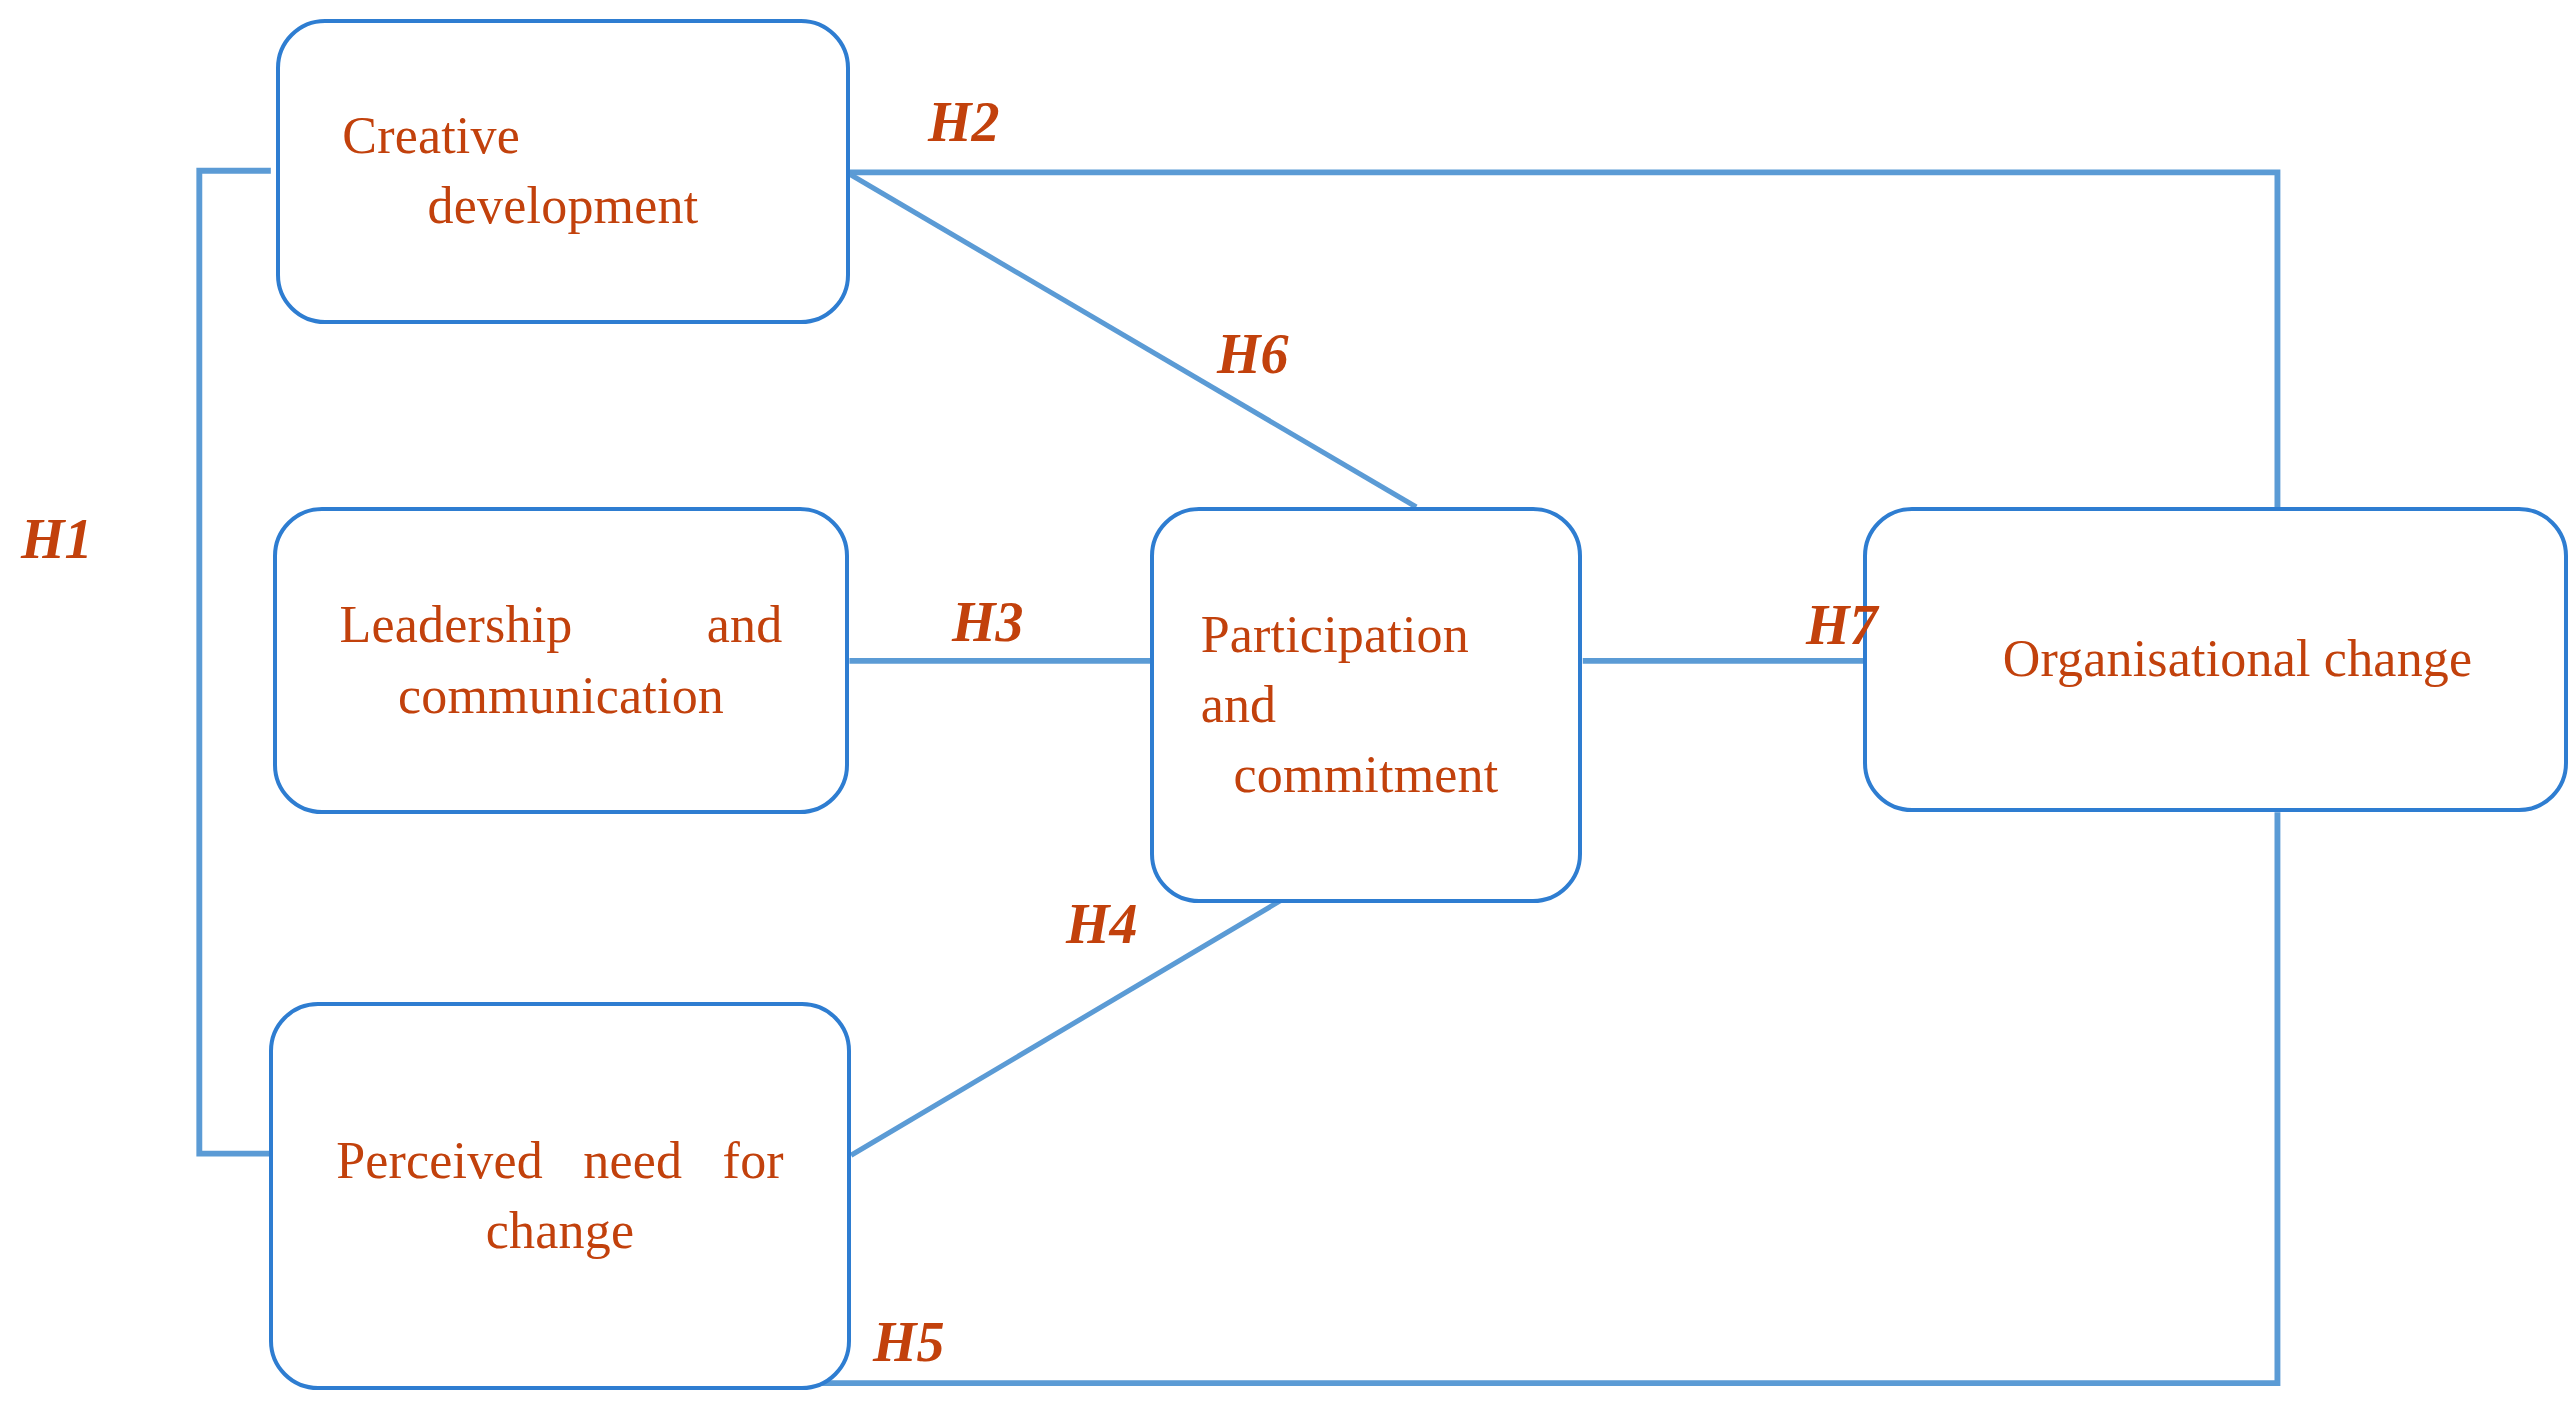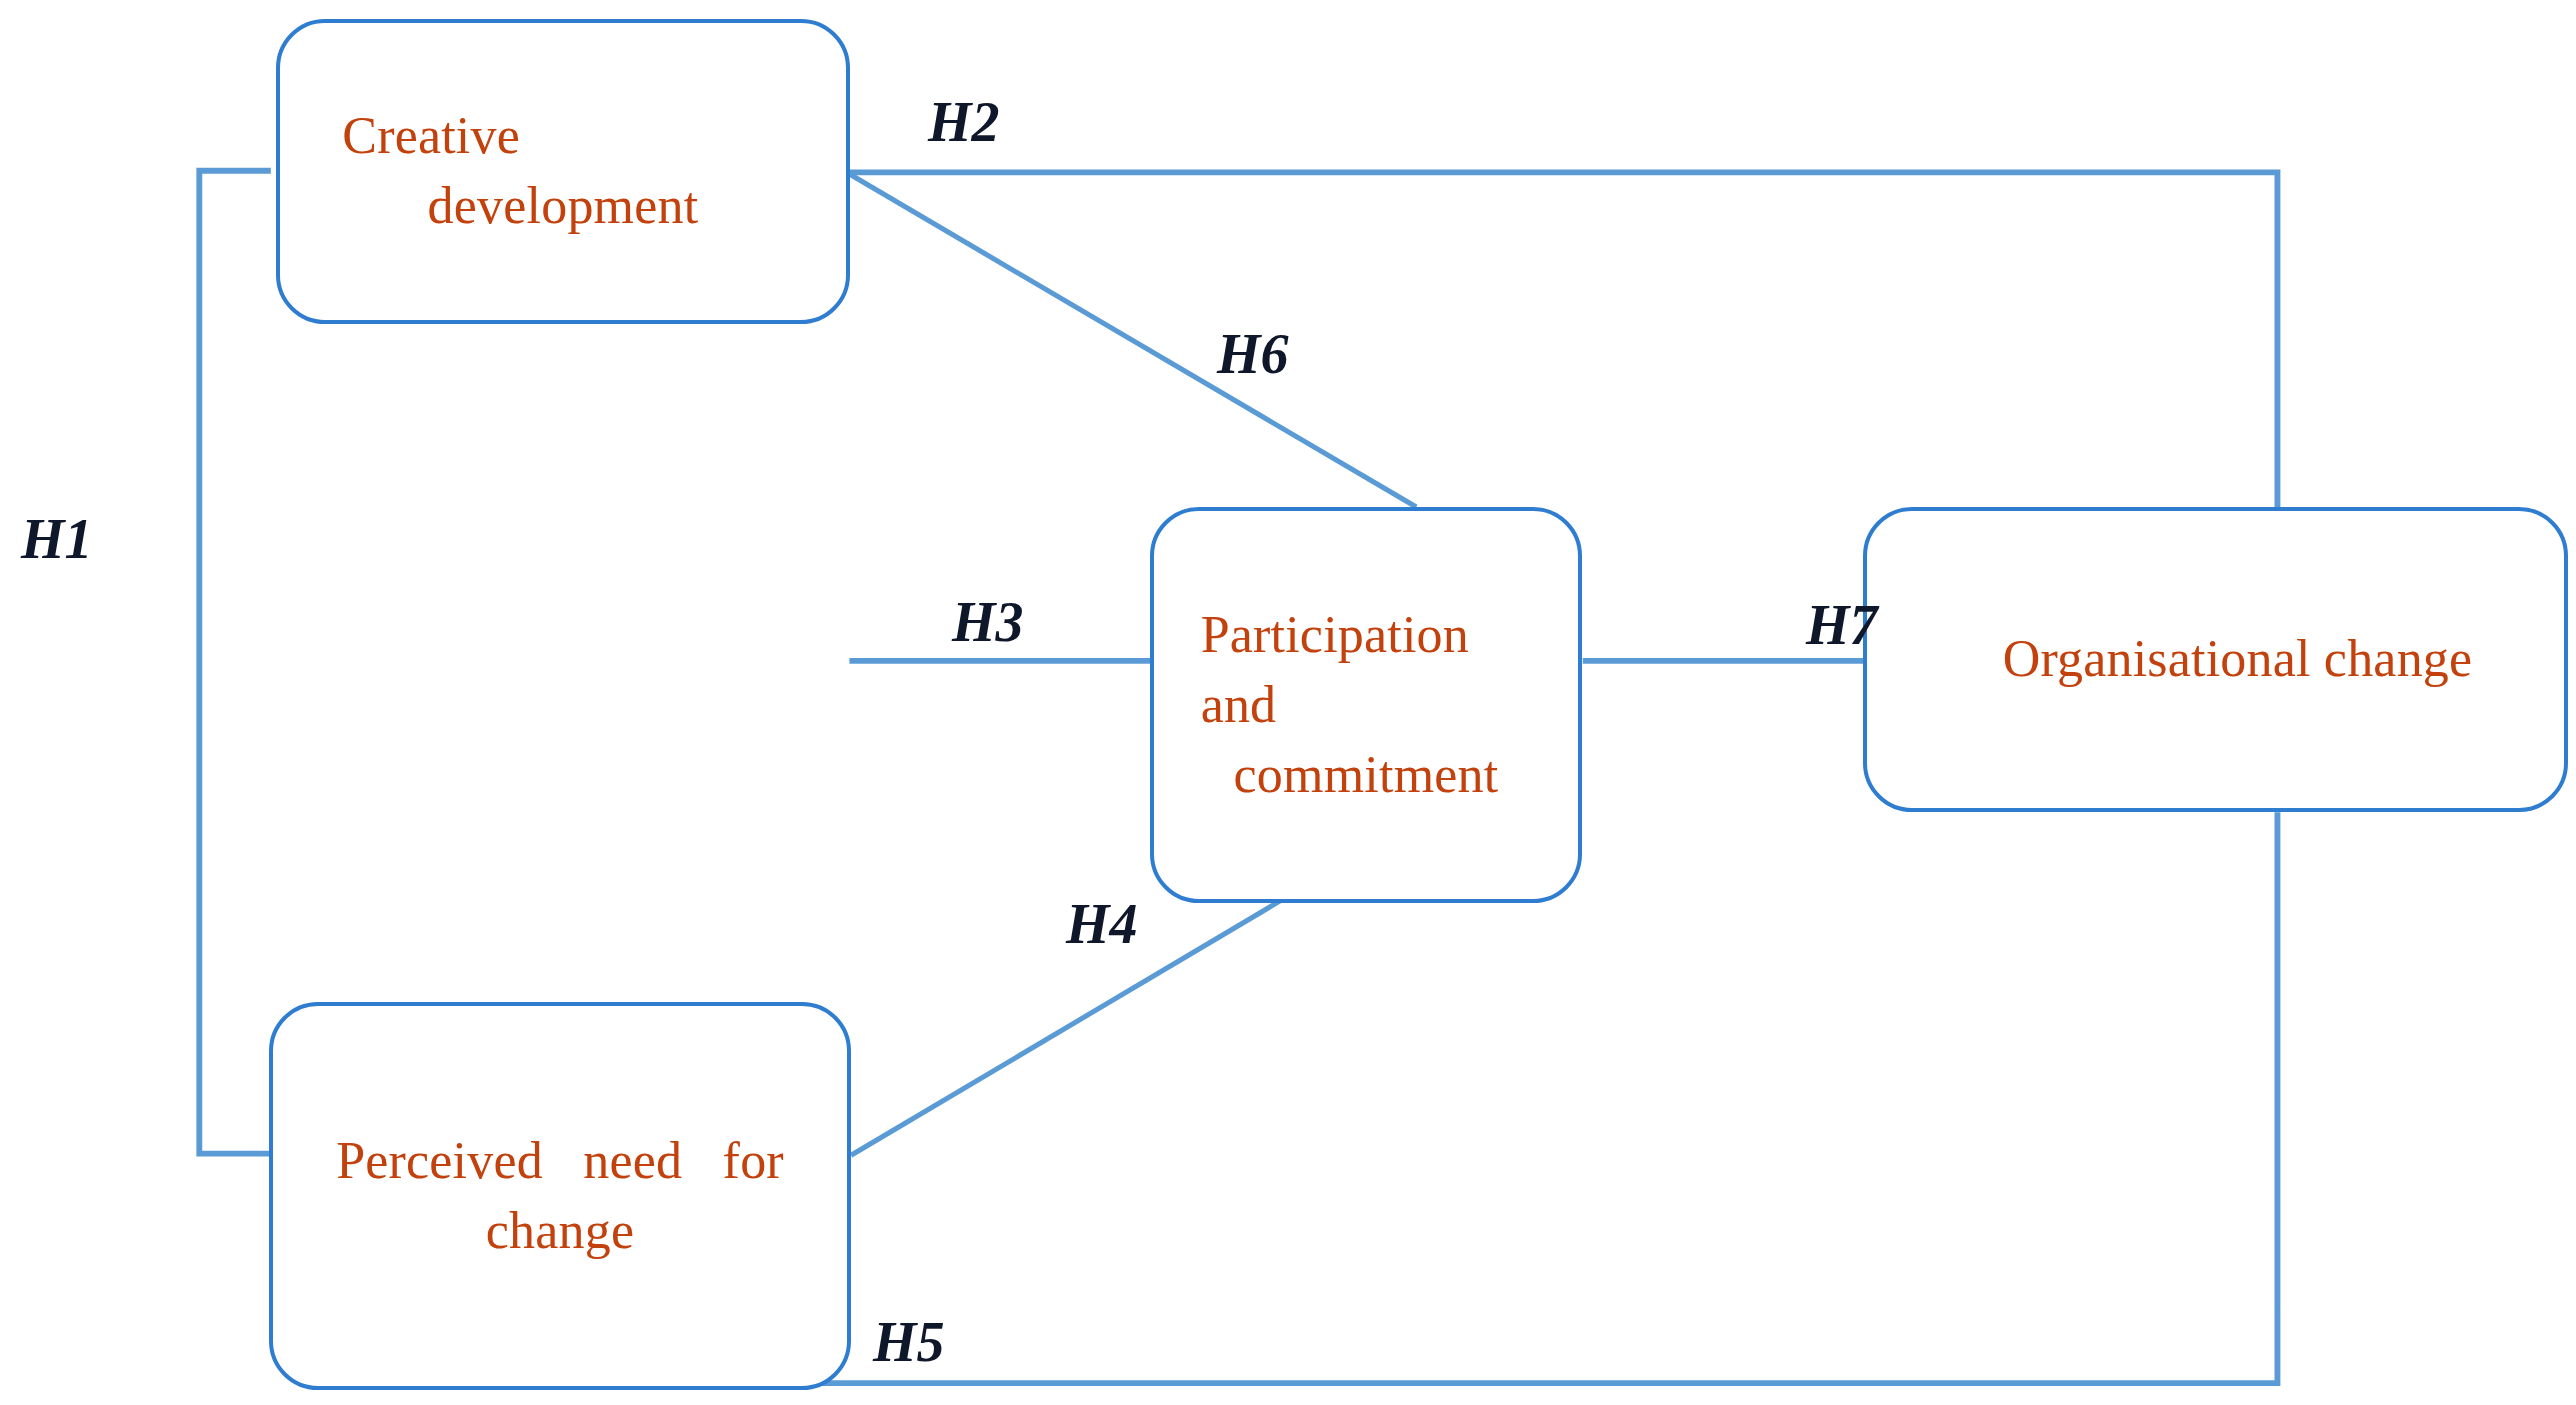--- a/index.html
+++ b/index.html
@@ -49,7 +49,7 @@
   .hyp {
     position: absolute;
     z-index: 4;
-    color: #0f172a;
+    color: #c2410c;
     font-style: italic;
     font-weight: bold;
     font-size: 56px;

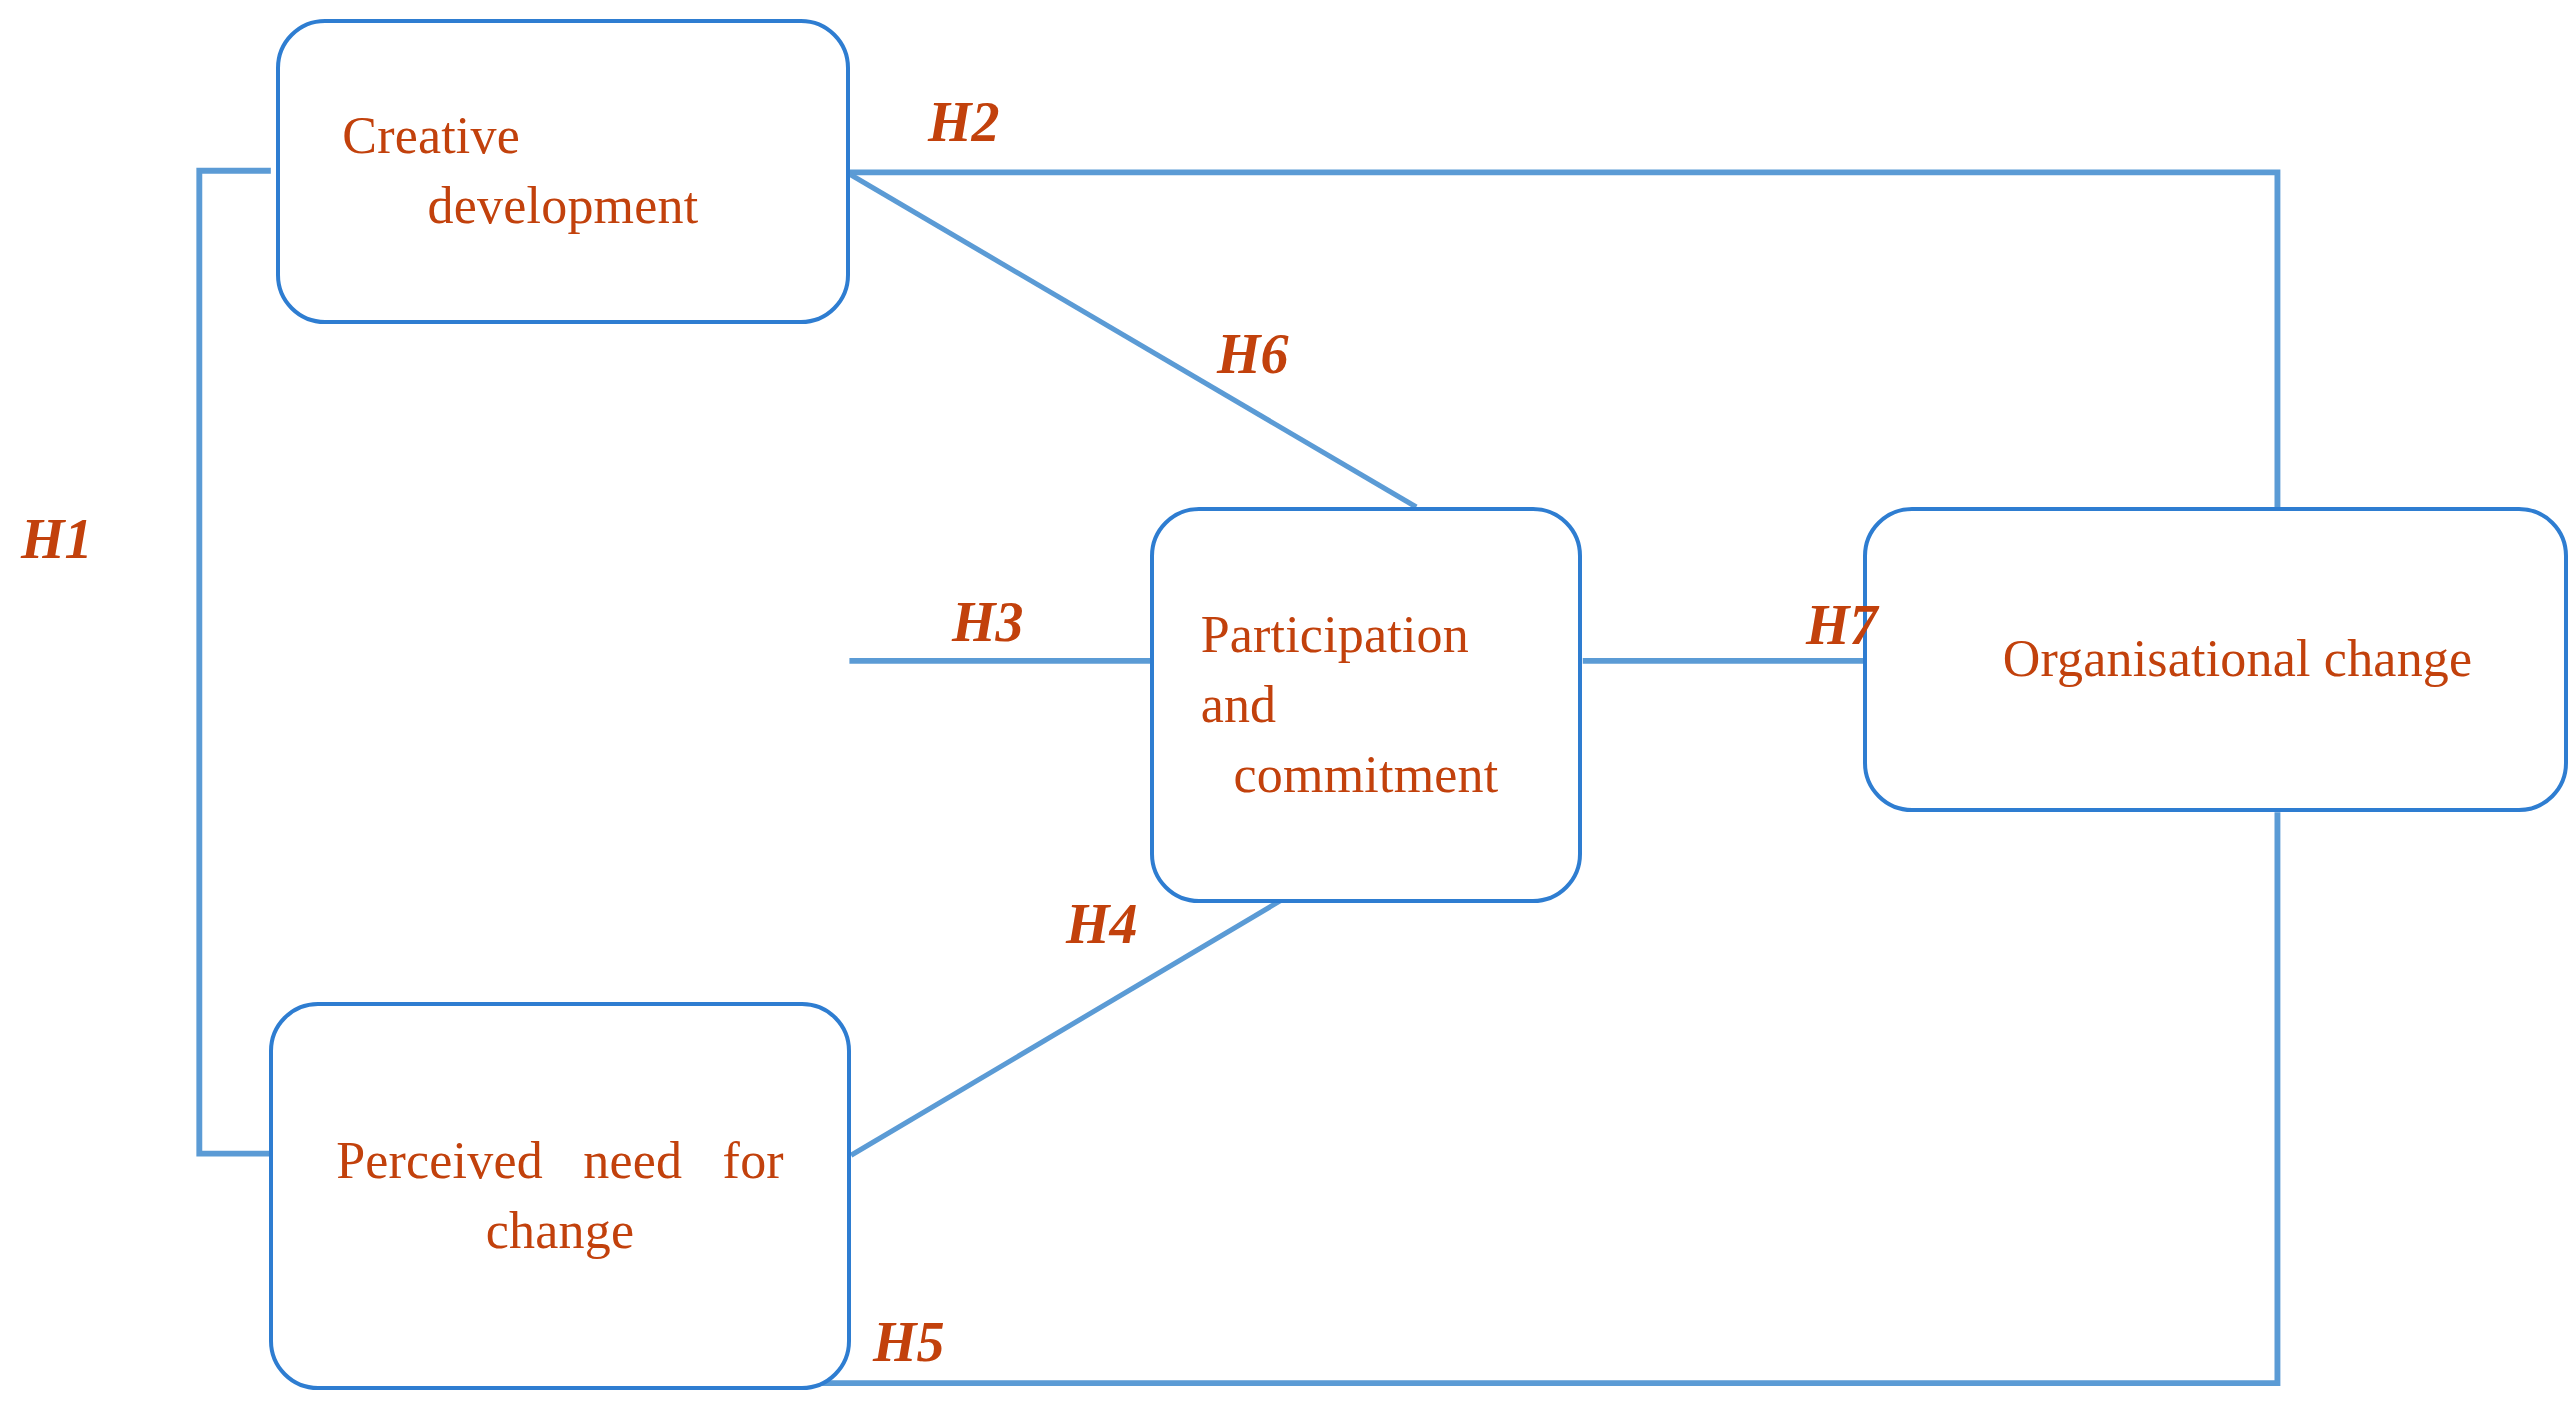--- a/index.html
+++ b/index.html
@@ -84,6 +84,9 @@
     <span class="node-label">Creative development</span>
   </div>
 
+  <div class="node" style="left:273px; top:507px; width:576px; height:307px;">
+    <span class="node-label">Leadership and communication</span>
+  </div>
 
   <div class="node" style="left:269px; top:1002px; width:582px; height:388px;">
     <span class="node-label">Perceived need for change</span>

